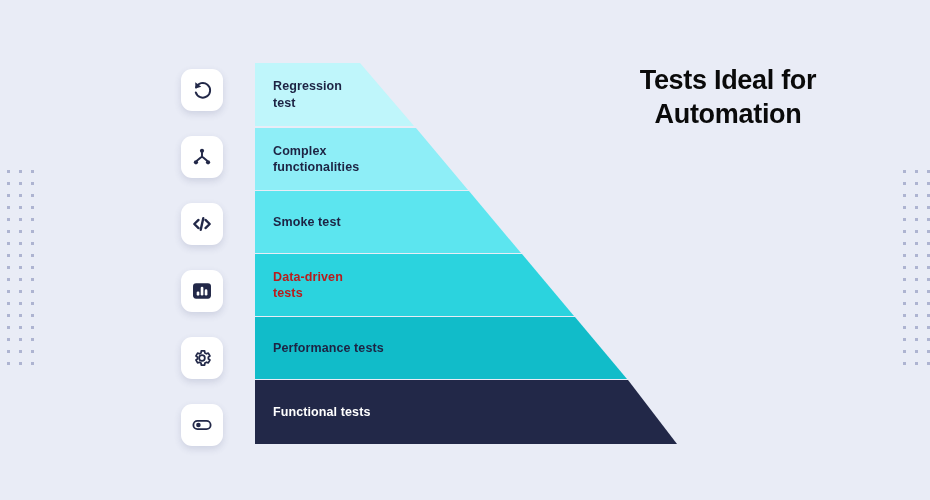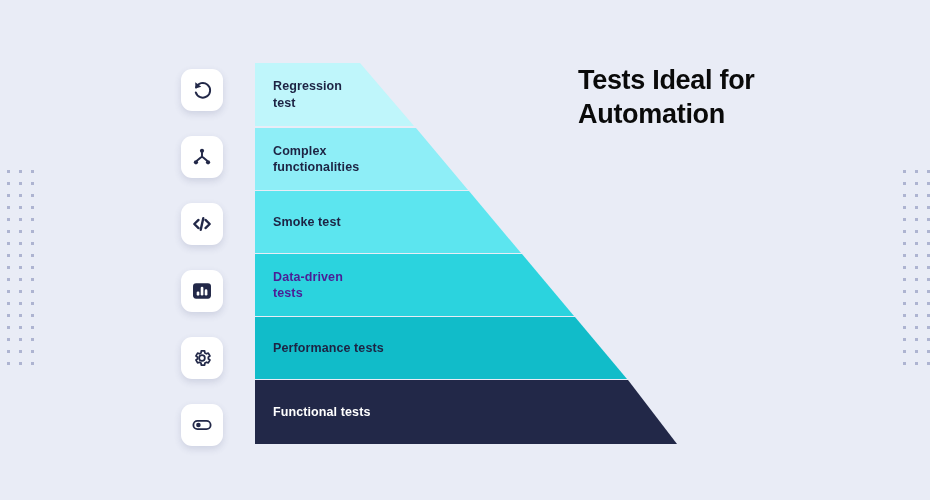--- a/index.html
+++ b/index.html
@@ -105,6 +105,7 @@
     color: #0a0a0a;
     letter-spacing: -0.3px;
     white-space: pre-line;
+    text-align: center;
   }
 </style>
 </head>

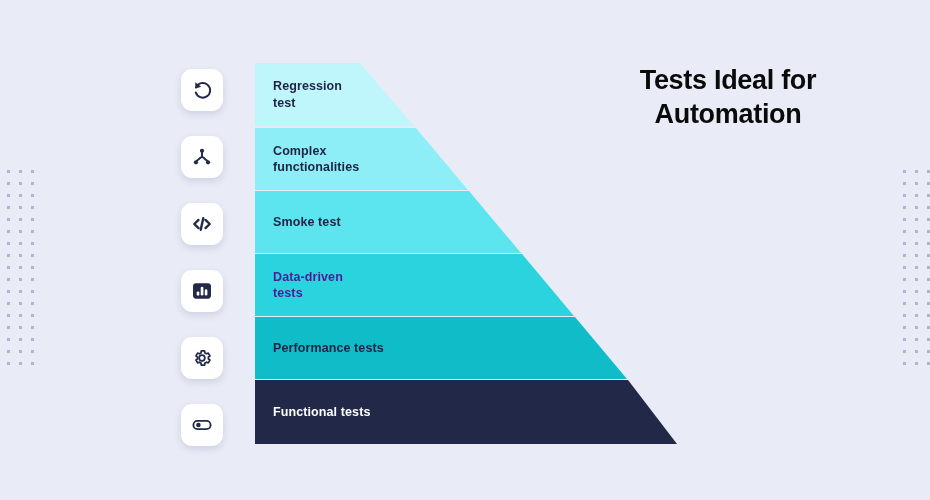--- a/index.html
+++ b/index.html
@@ -253,7 +253,7 @@
         <svg class="band-shape" viewBox="0 0 422 62" preserveAspectRatio="none">
           <polygon points="0,0 267,0 319,62 0,62" fill="#2bd3de"></polygon>
         </svg>
-        <div class="band-label" style="color: #4c1d95;">Data-driven
+        <div class="band-label" style="color: #b91c1c;">Data-driven
 tests</div>
       </div>
       <div class="band dark" style="top: 317px; height: 64px;">

